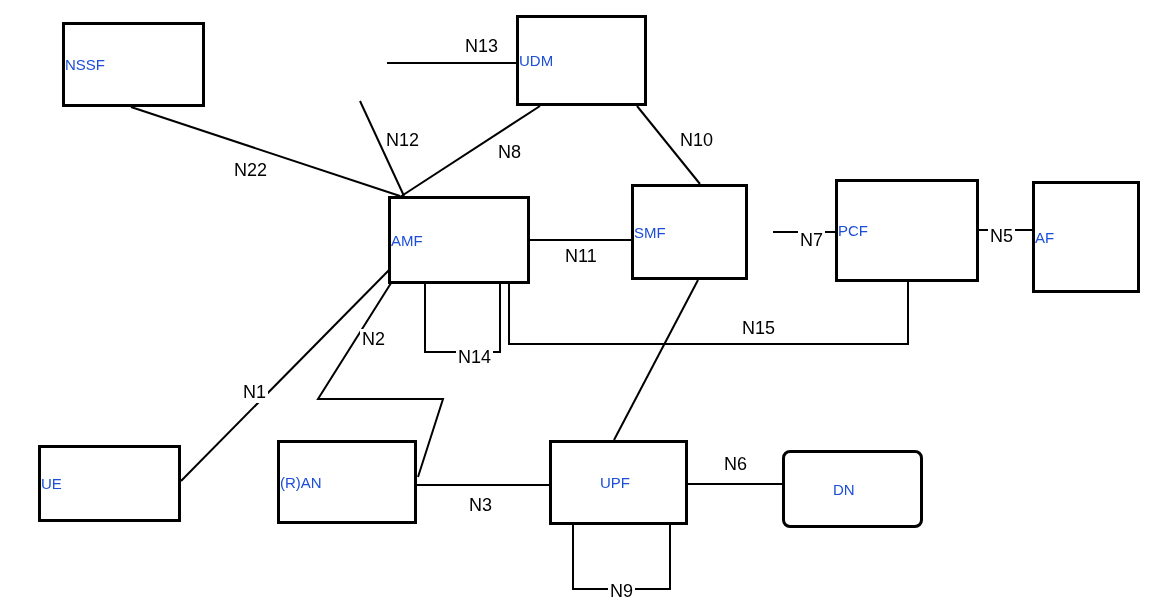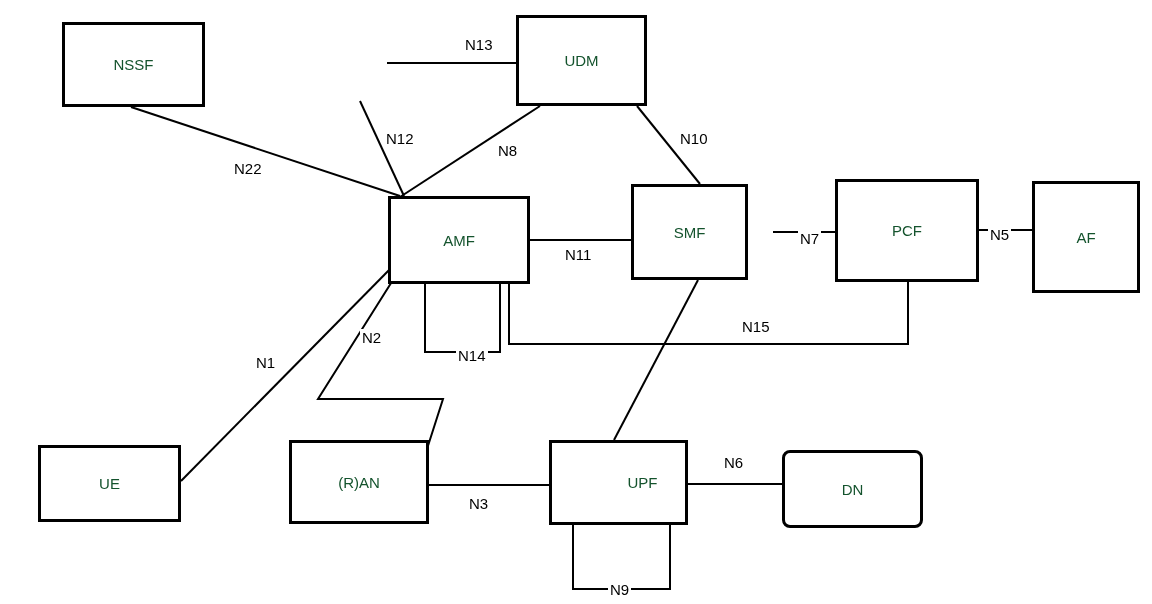--- a/index.html
+++ b/index.html
@@ -40,7 +40,7 @@
   .edge-label {
     position: absolute;
     color: #000000;
-    font-size: 15px;
+    font-size: 18px;
     font-family: "Liberation Sans", sans-serif;
     background: #ffffff;
     padding: 0 2px;

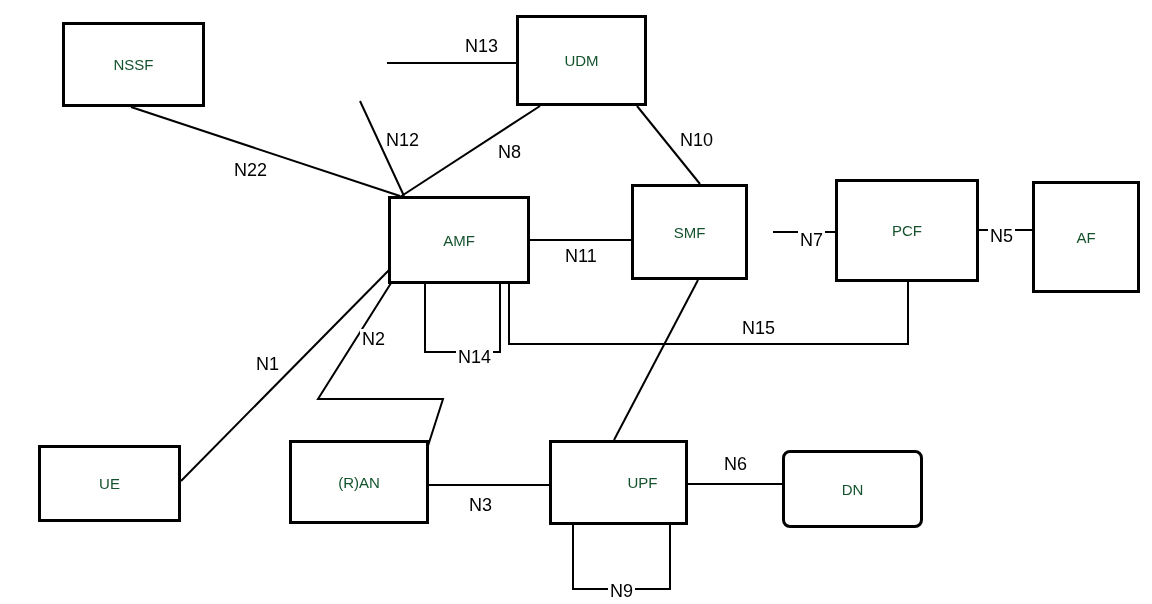--- a/index.html
+++ b/index.html
@@ -29,8 +29,8 @@
     background: #ffffff;
     display: flex;
     align-items: center;
-    justify-content: center;
-    color: #14532d;
+    justify-content: flex-start;
+    color: #1d4ed8;
     font-size: 15px;
     font-family: "Liberation Sans", sans-serif;
   }

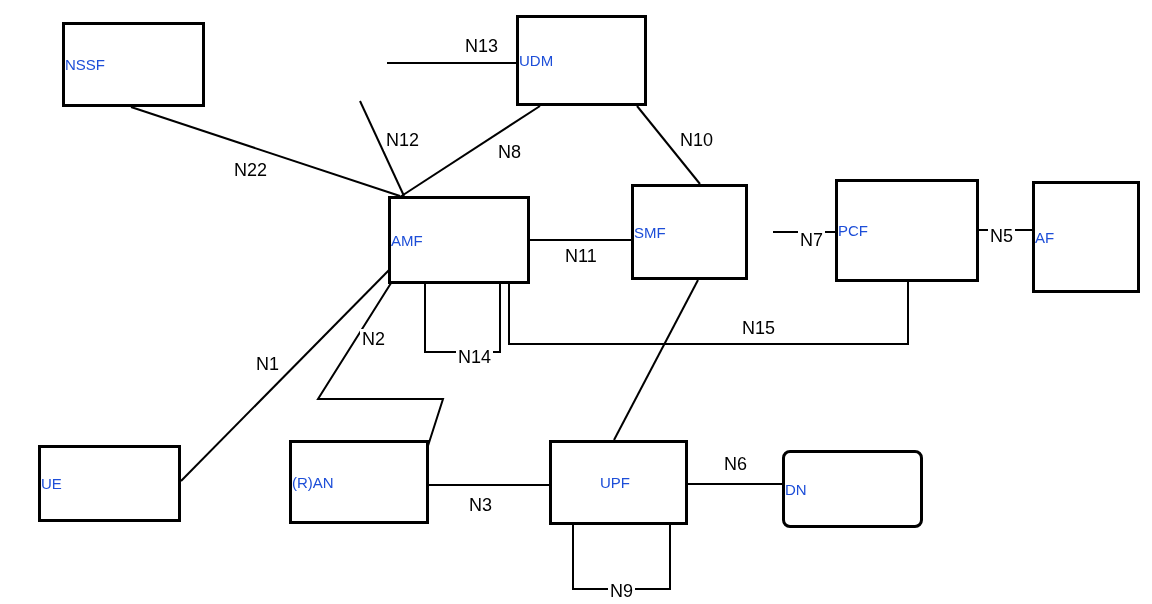--- a/index.html
+++ b/index.html
@@ -130,7 +130,7 @@
   <div class="edge-label" style="left:988px; top:226px;">N5</div>
   <div class="edge-label" style="left:740px; top:318px;">N15</div>
   <div class="edge-label" style="left:456px; top:347px;">N14</div>
-  <div class="edge-label" style="left:241px; top:354px;margin-left:13px;">N1</div>
+  <div class="edge-label" style="left:241px; top:382px;">N1</div>
   <div class="edge-label" style="left:360px; top:329px;">N2</div>
   <div class="edge-label" style="left:467px; top:495px;">N3</div>
   <div class="edge-label" style="left:722px; top:454px;">N6</div>

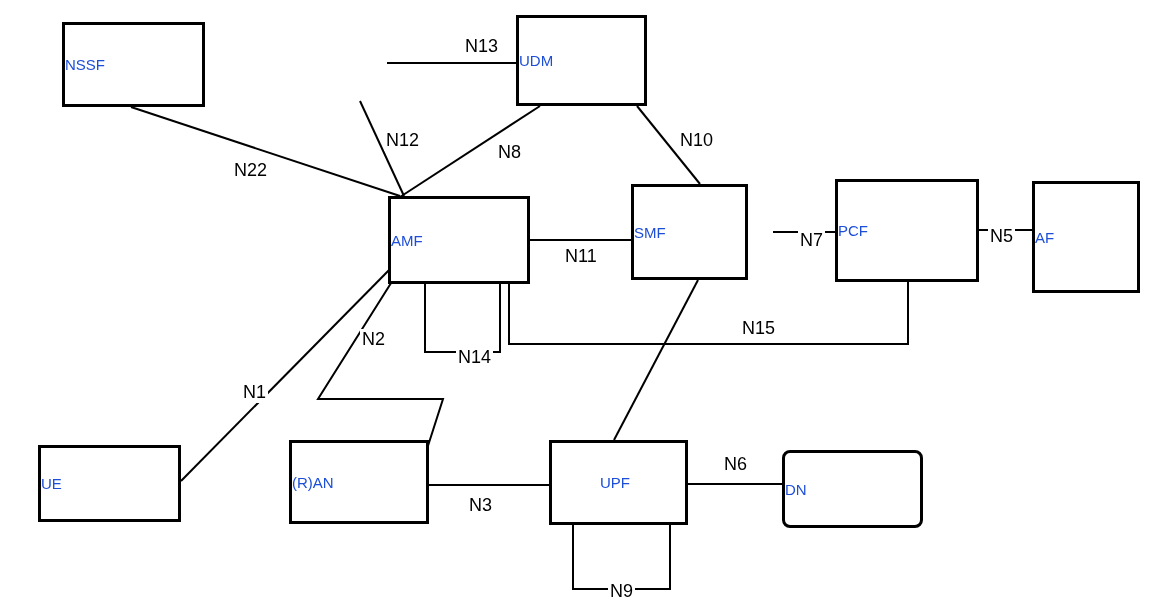--- a/index.html
+++ b/index.html
@@ -110,7 +110,7 @@
   <div class="node" style="left:38px; top:445px; width:143px; height:77px;">
     <span>UE</span>
   </div>
-  <div class="node" style="left:289px; top:440px; width:140px; height:84px;">
+  <div class="node" style="left:277px; top:440px; width:140px; height:84px;">
     <span>(R)AN</span>
   </div>
   <div class="node" style="left:549px; top:440px; width:139px; height:85px;padding-left:48px;">

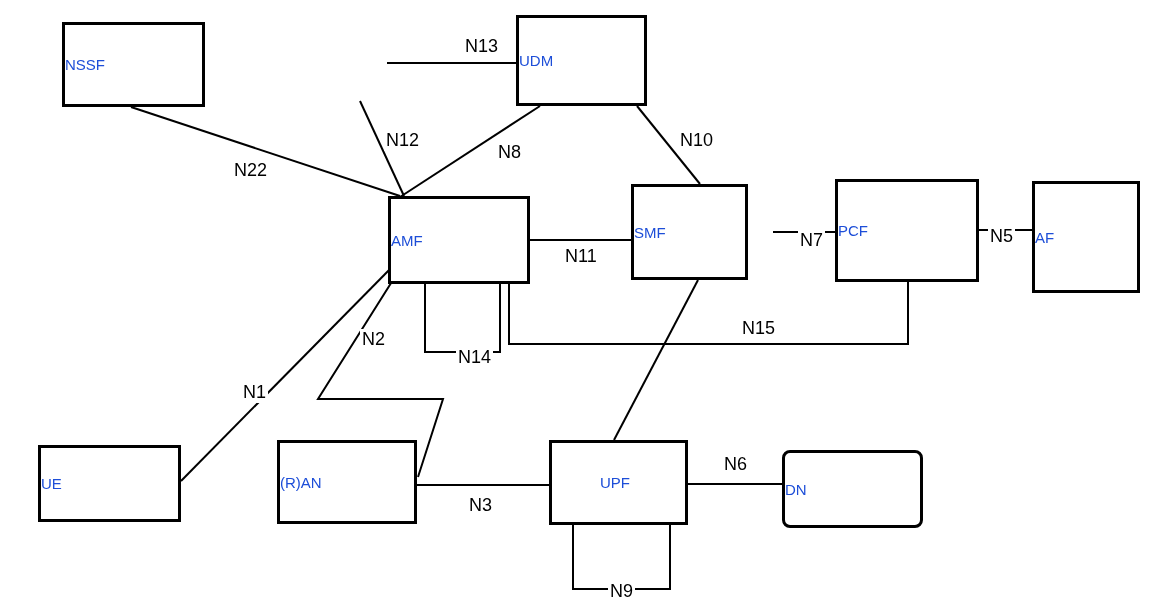--- a/index.html
+++ b/index.html
@@ -36,6 +36,7 @@
   }
   .node.rounded {
     border-radius: 8px;
+    padding-left: 48px;
   }
   .edge-label {
     position: absolute;

